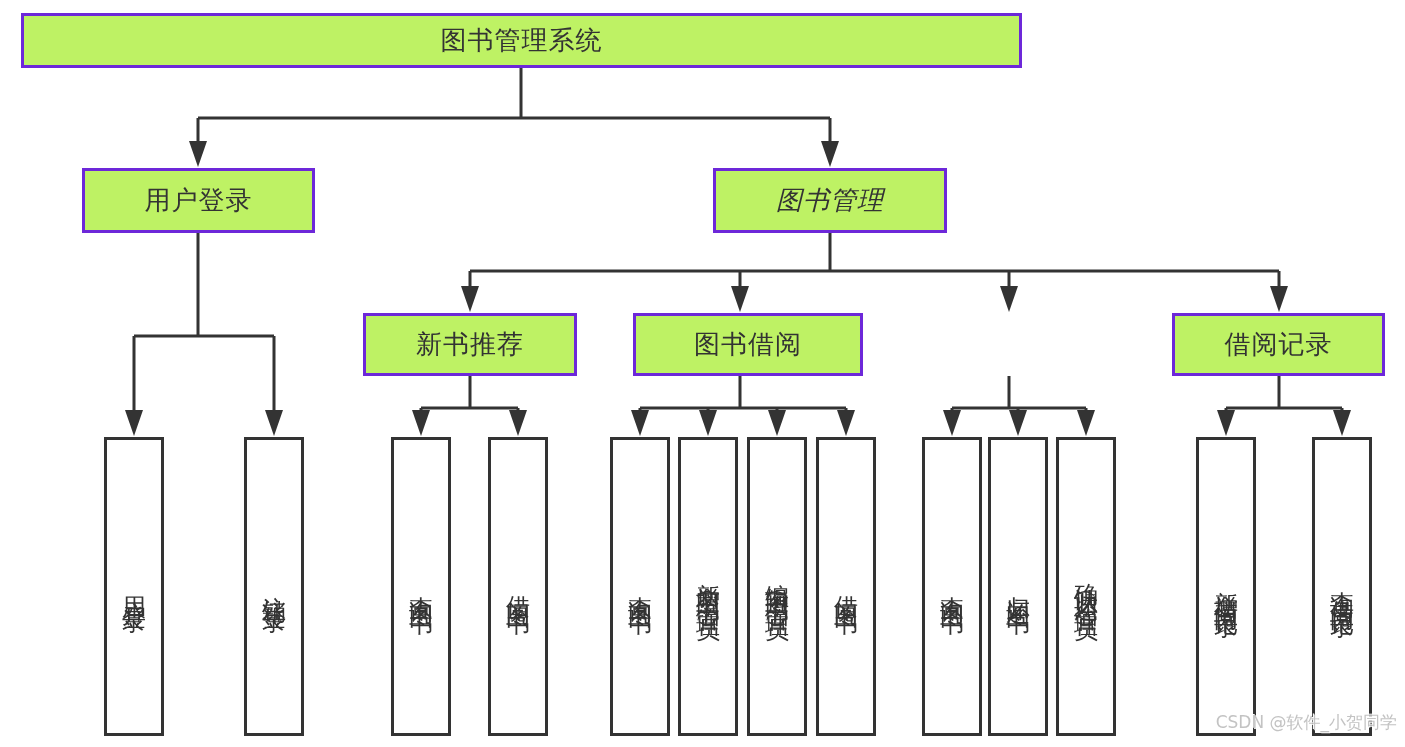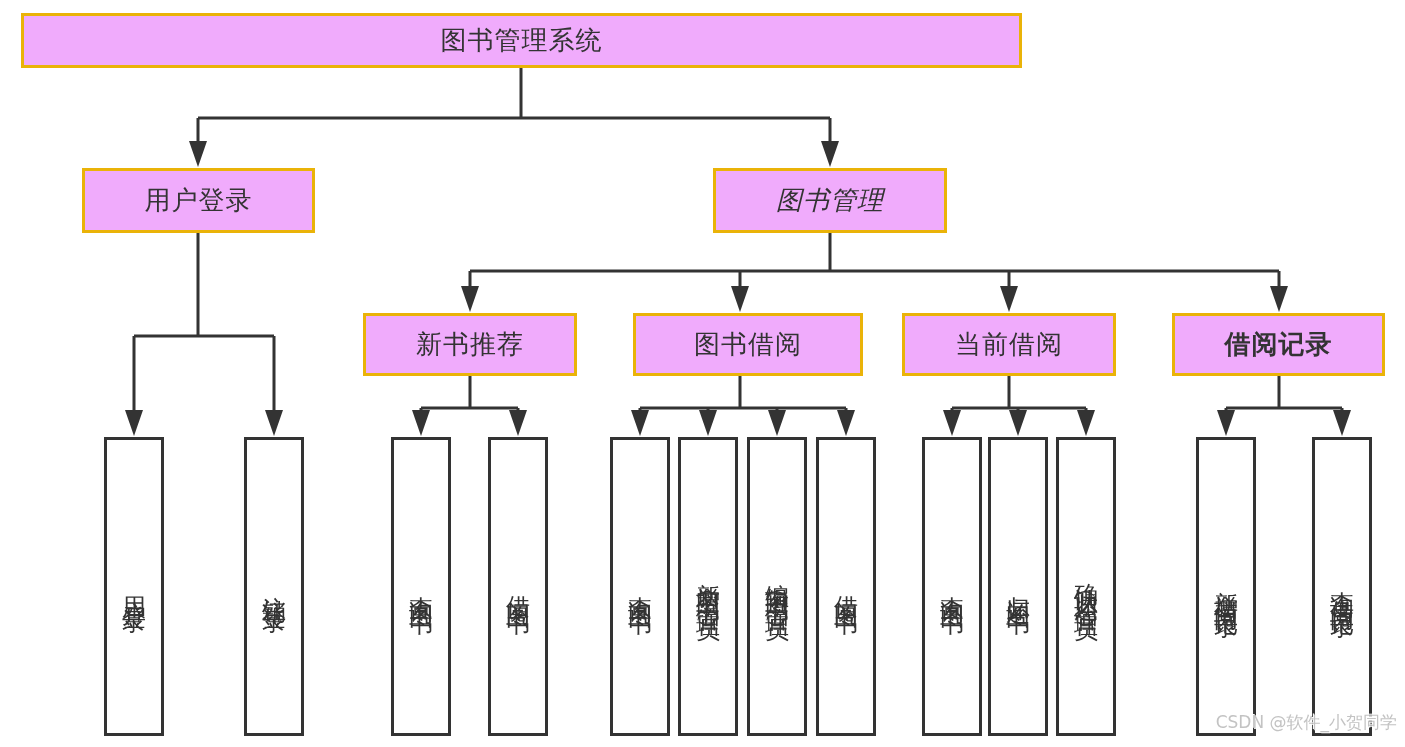--- a/index.html
+++ b/index.html
@@ -26,8 +26,8 @@
   .hbox {
     position: absolute;
     box-sizing: border-box;
-    border: 3px solid #eab308;
-    background: #f0abfc;
+    border: 3px solid #6d28d9;
+    background: #bef264;
     display: flex;
     align-items: center;
     justify-content: center;

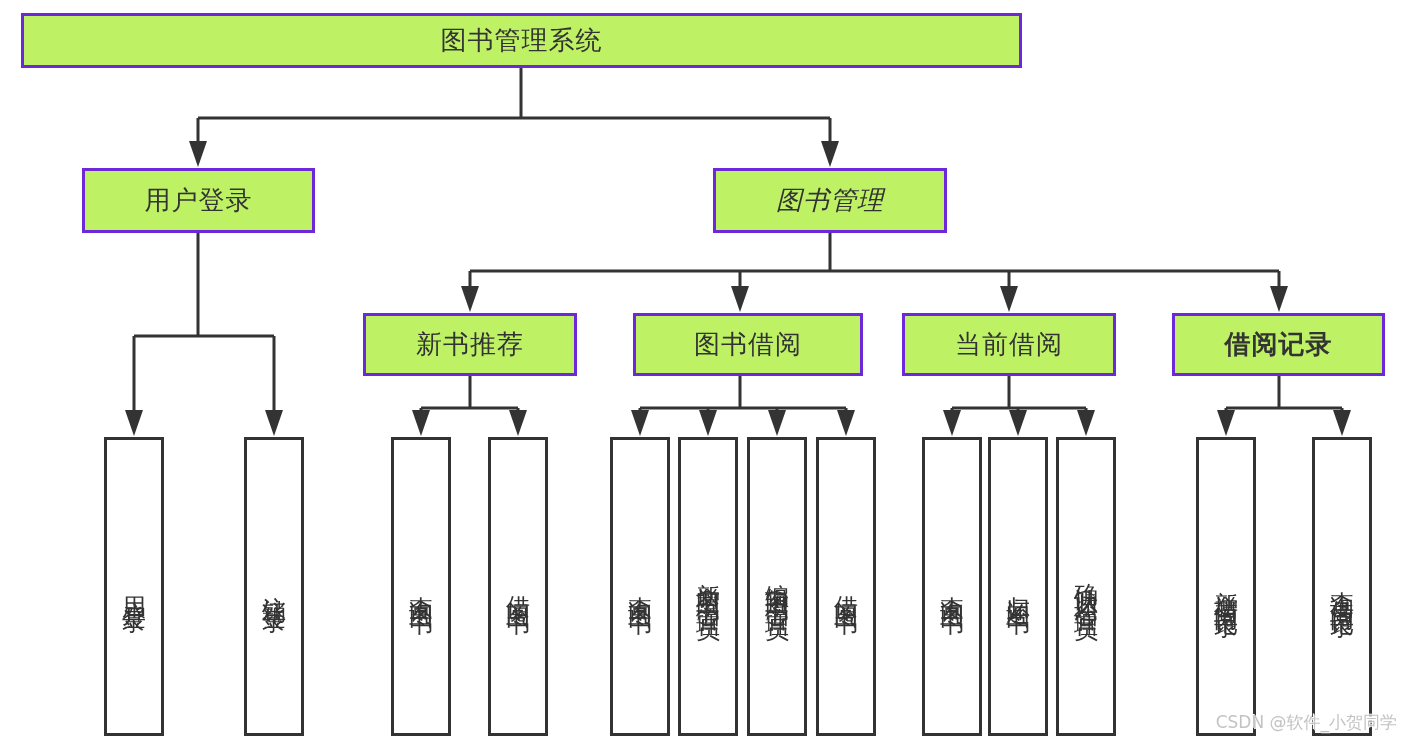--- a/index.html
+++ b/index.html
@@ -130,9 +130,6 @@
   <div class="hbox" style="left:633px; top:313px; width:230px; height:63px;">
     <span>图书借阅</span>
   </div>
-  <div class="hbox" style="left:902px; top:313px; width:214px; height:63px;">
-    <span>当前借阅</span>
-  </div>
   <div class="hbox" style="left:1172px; top:313px; width:213px; height:63px;font-weight:bold;">
     <span>借阅记录</span>
   </div>

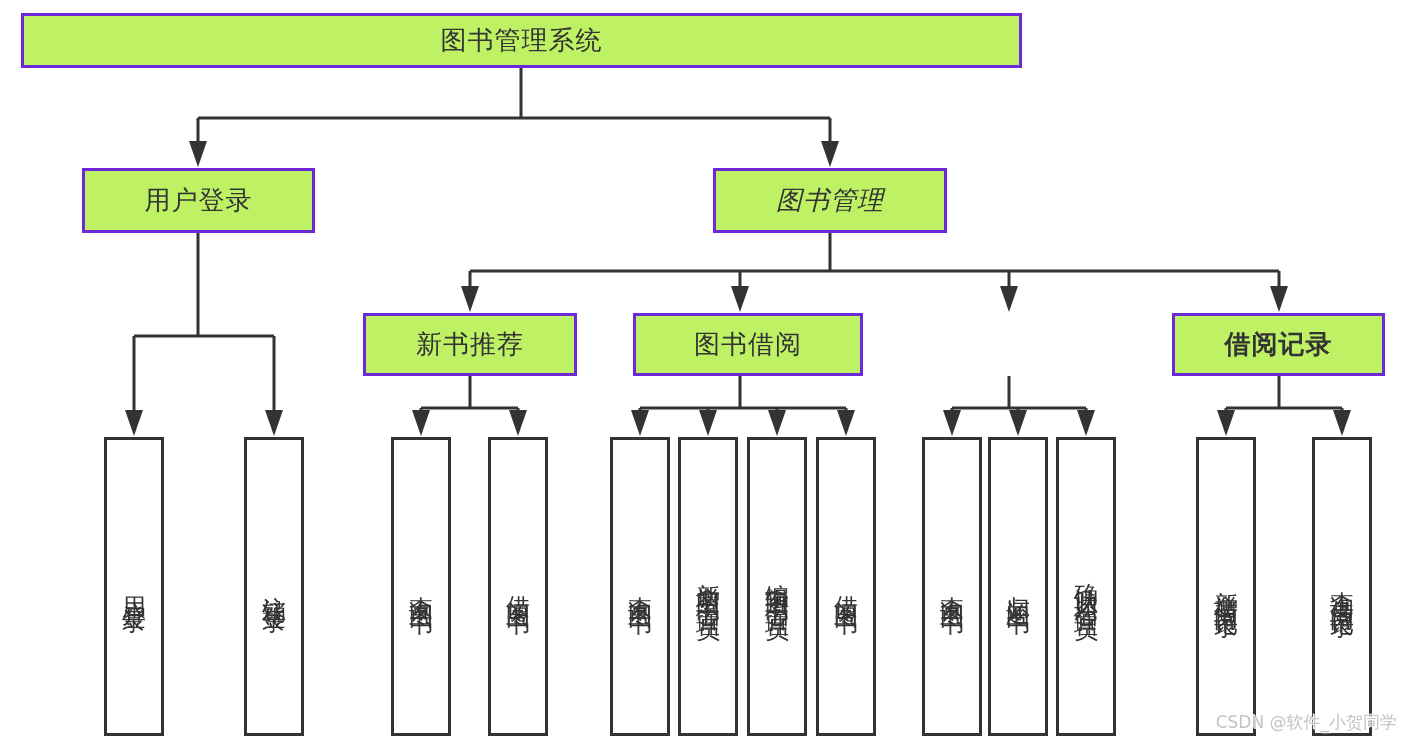--- a/index.html
+++ b/index.html
@@ -130,7 +130,7 @@
   <div class="hbox" style="left:633px; top:313px; width:230px; height:63px;">
     <span>图书借阅</span>
   </div>
-  <div class="hbox" style="left:1172px; top:313px; width:213px; height:63px;font-weight:bold;">
+  <div class="hbox" style="left:1172px; top:313px; width:213px; height:63px;">
     <span>借阅记录</span>
   </div>
 

